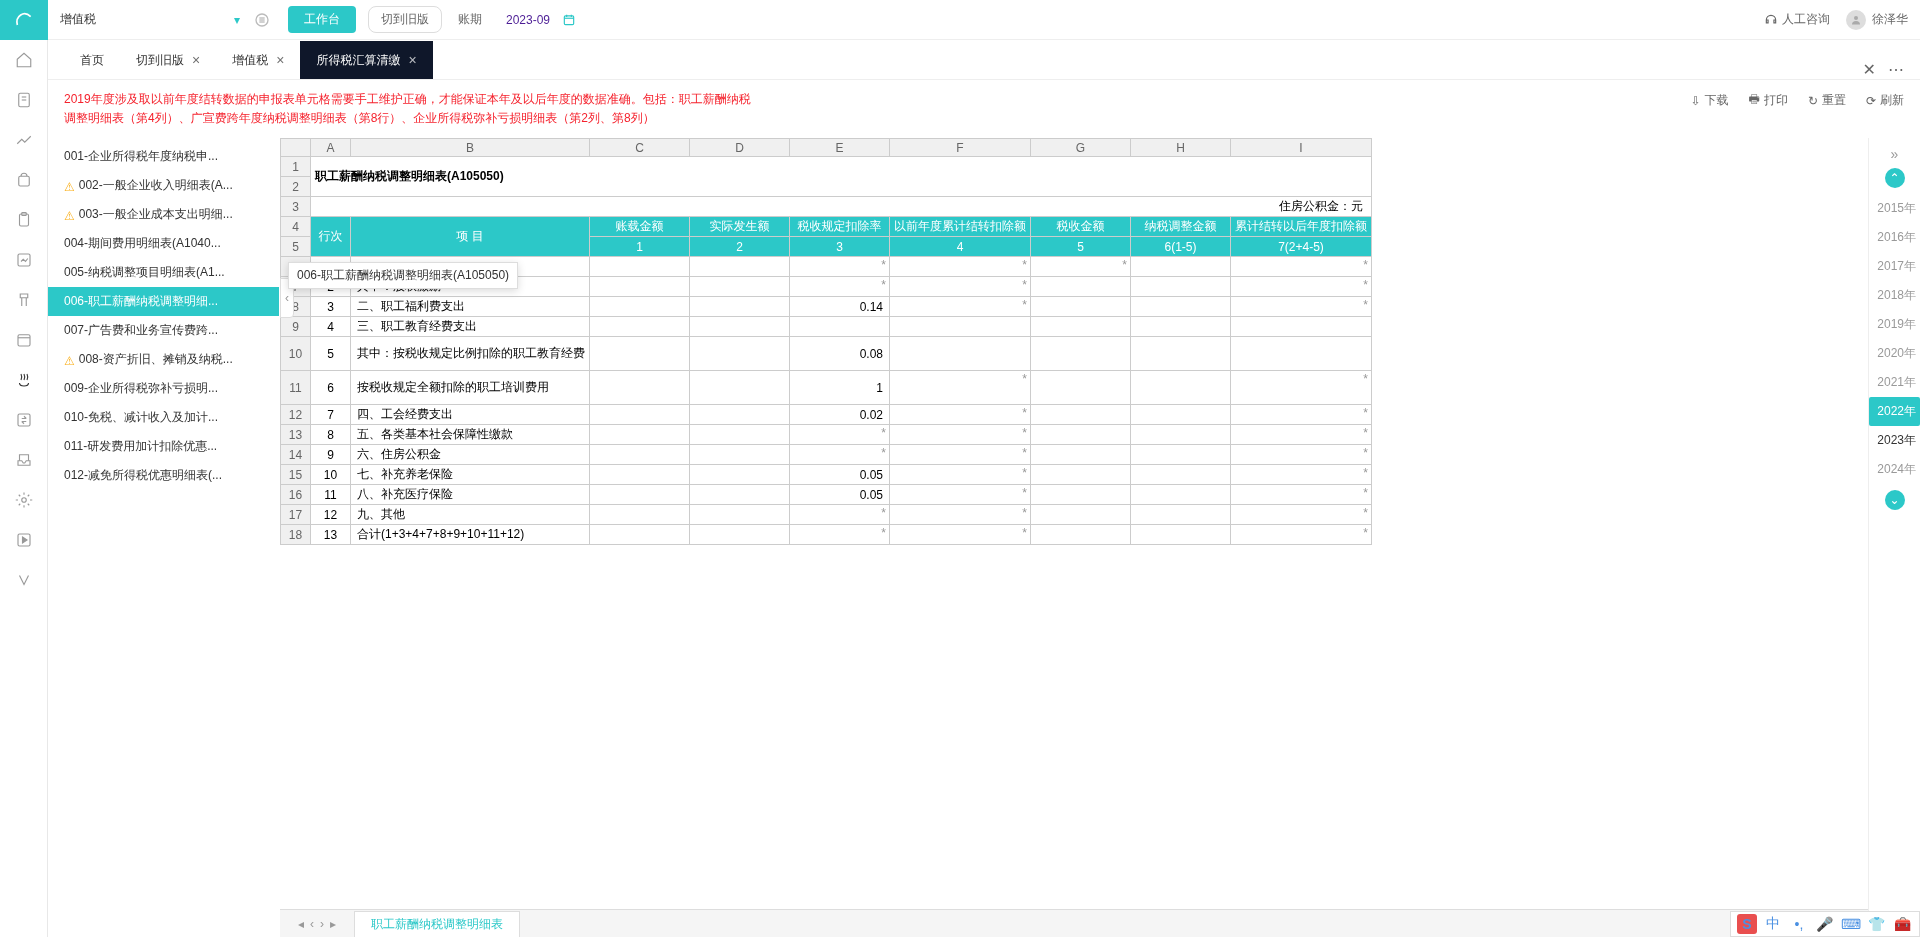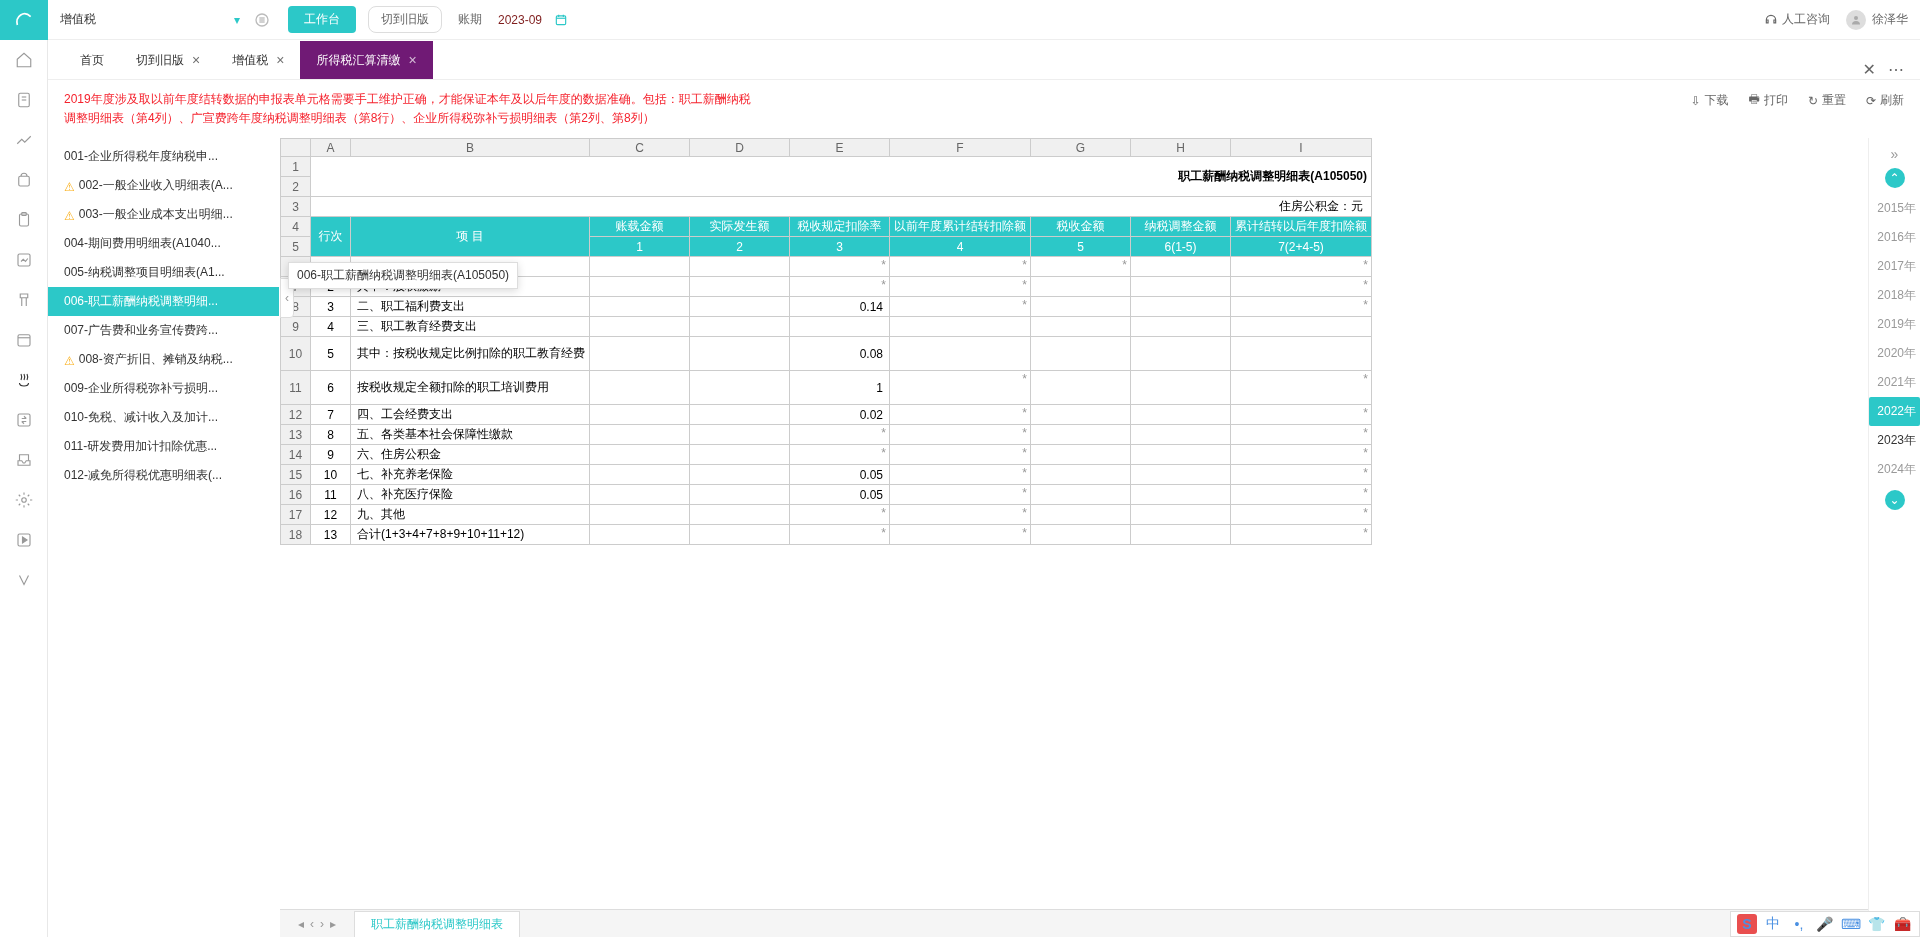--- a/index.html
+++ b/index.html
@@ -18,7 +18,7 @@
 .btn-primary{background:#2cc8c8;color:#fff;padding:5px 16px;border-radius:4px;border:none;cursor:pointer;margin-left:12px;font-size:12px}
 .btn-outline{background:#fff;color:#666;padding:4px 12px;border:1px solid #ddd;border-radius:8px;cursor:pointer;margin-left:12px;font-size:12px}
 .period-label{margin-left:16px;color:#666}
-.period-value{margin-left:16px;color:#7f1d1d;display:flex;align-items:center;gap:12px}
+.period-value{margin-left:24px;color:#4c1d95;display:flex;align-items:center;gap:12px}
 .header-right{margin-left:auto;display:flex;align-items:center;gap:16px;color:#666}
 .user-info{display:flex;align-items:center;gap:6px}
 .avatar{width:20px;height:20px;border-radius:50%;background:#ddd;display:flex;align-items:center;justify-content:center}

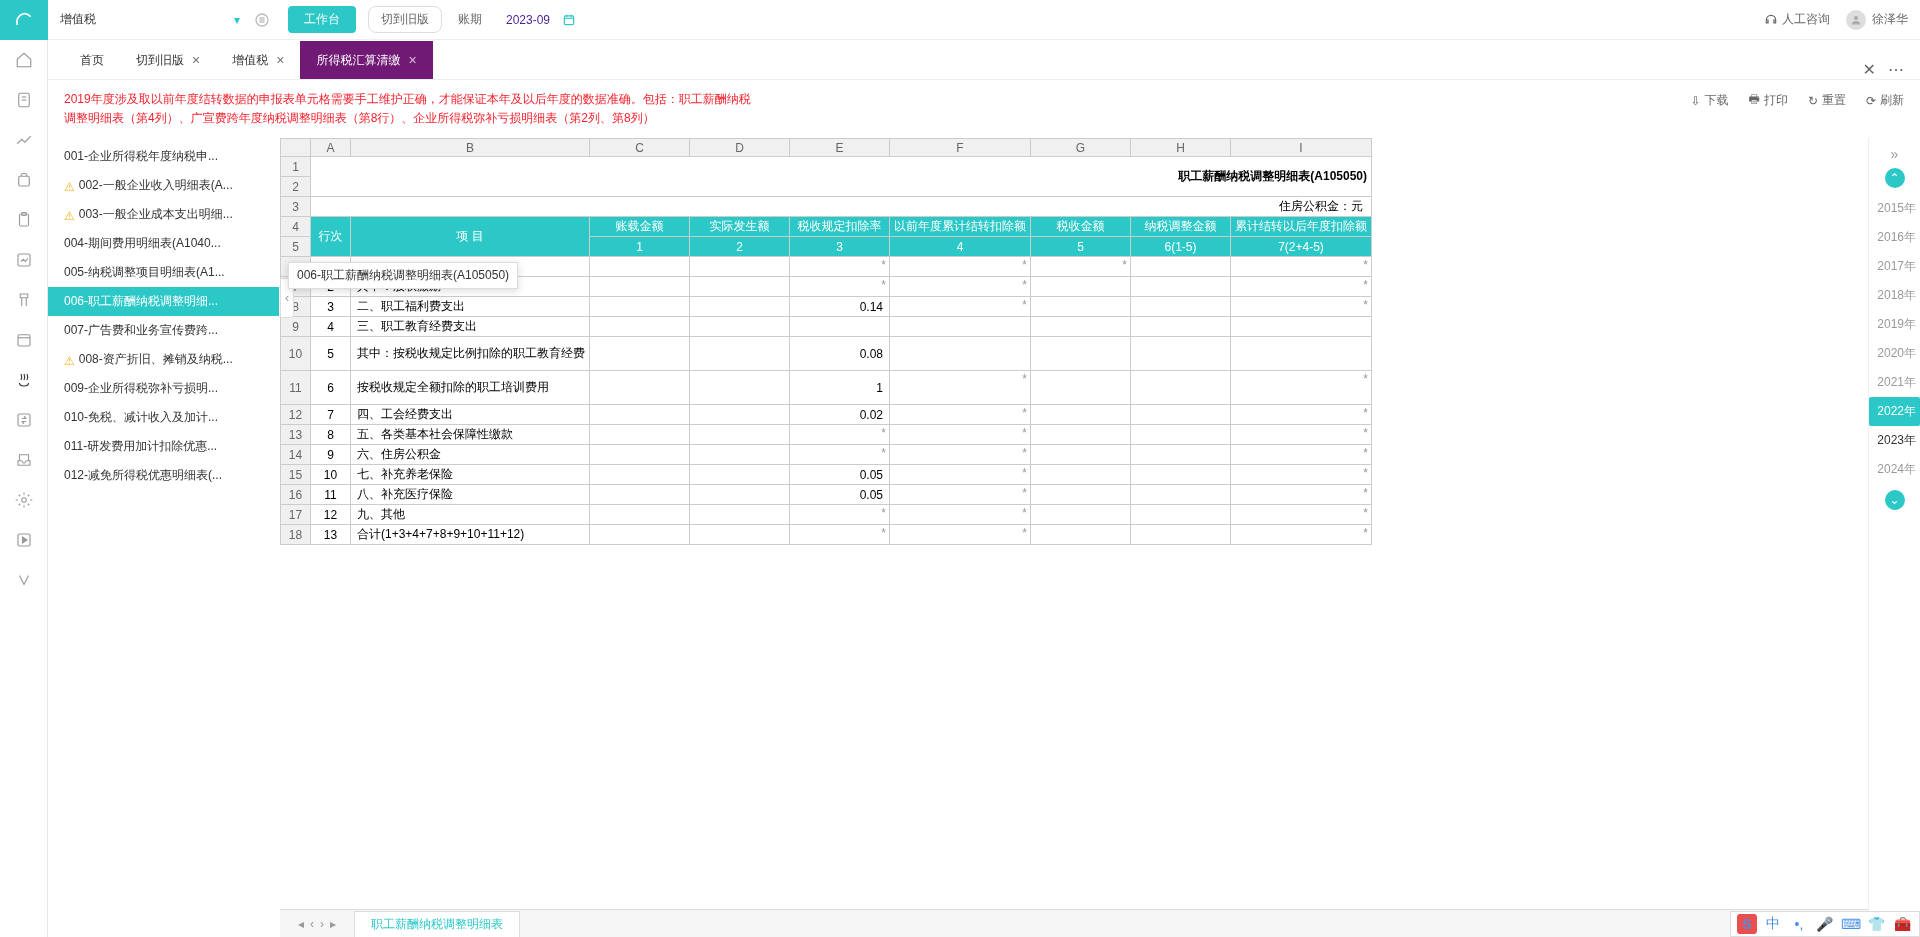--- a/index.html
+++ b/index.html
@@ -24,7 +24,7 @@
 .avatar{width:20px;height:20px;border-radius:50%;background:#ddd;display:flex;align-items:center;justify-content:center}
 .tabs-bar{height:40px;display:flex;align-items:flex-end;padding:0 16px;border-bottom:1px solid #eee;position:relative}
 .tab-item{padding:0 16px;height:38px;display:flex;align-items:center;gap:8px;cursor:pointer;color:#333;font-size:13px}
-.tab-item.active{background:#701a75;color:#fff}
+.tab-item.active{background:#0f172a;color:#fff}
 .tab-close{font-size:14px;opacity:.7}
 .tabs-right{margin-left:auto;display:flex;gap:12px;color:#666}
 .tabs-right span{cursor:pointer;font-size:16px}

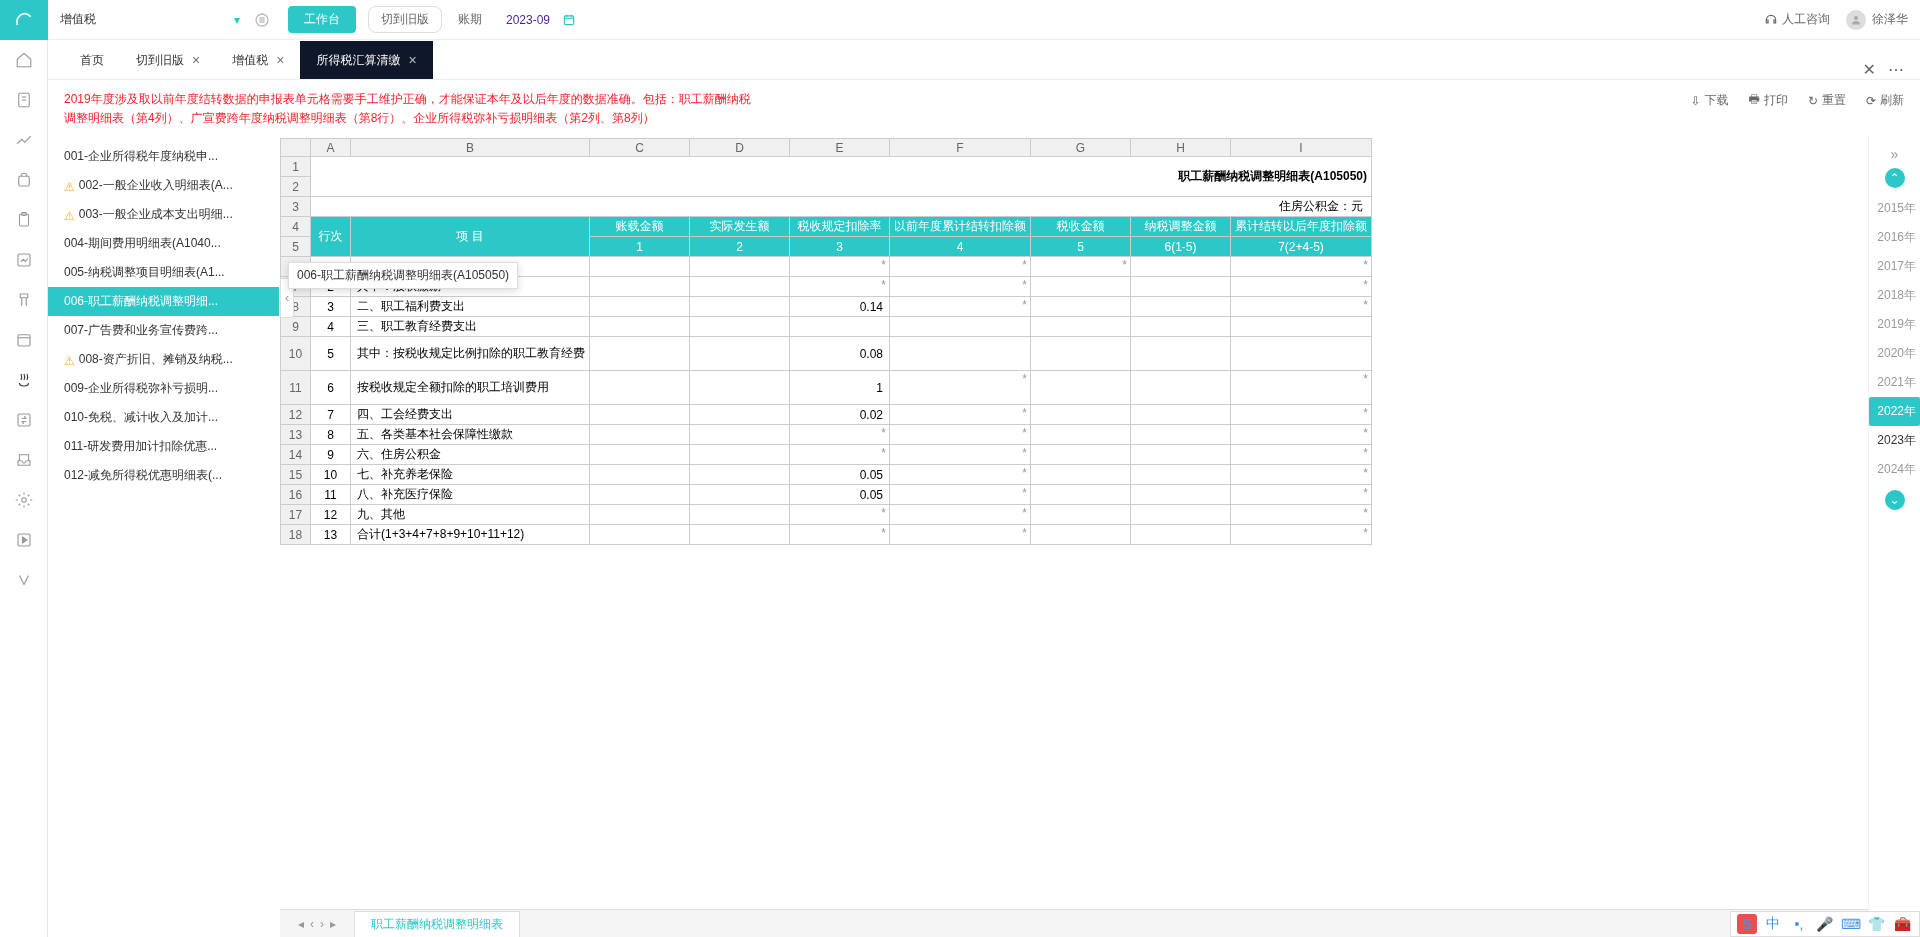--- a/index.html
+++ b/index.html
@@ -45,7 +45,7 @@
 table.grid td,table.grid th{border:1px solid #ccc;height:20px;padding:0 4px;font-size:12px;background:#fff;overflow:hidden;white-space:nowrap}
 table.grid .colhead{background:#f0f0f0;text-align:center;color:#666;font-weight:normal;height:18px}
 table.grid .rowhead{background:#f0f0f0;text-align:center;color:#666;width:30px}
-.title-cell{text-align:right;font-size:15px;font-weight:bold;height:32px!important}
+.title-cell{text-align:left;font-size:15px;font-weight:bold;height:32px!important}
 .unit-cell{text-align:right;padding-right:8px!important}
 .header-cell{background:#2cc8c8!important;color:#fff;text-align:center;font-weight:normal;vertical-align:middle}
 .data-row td{height:20px}

